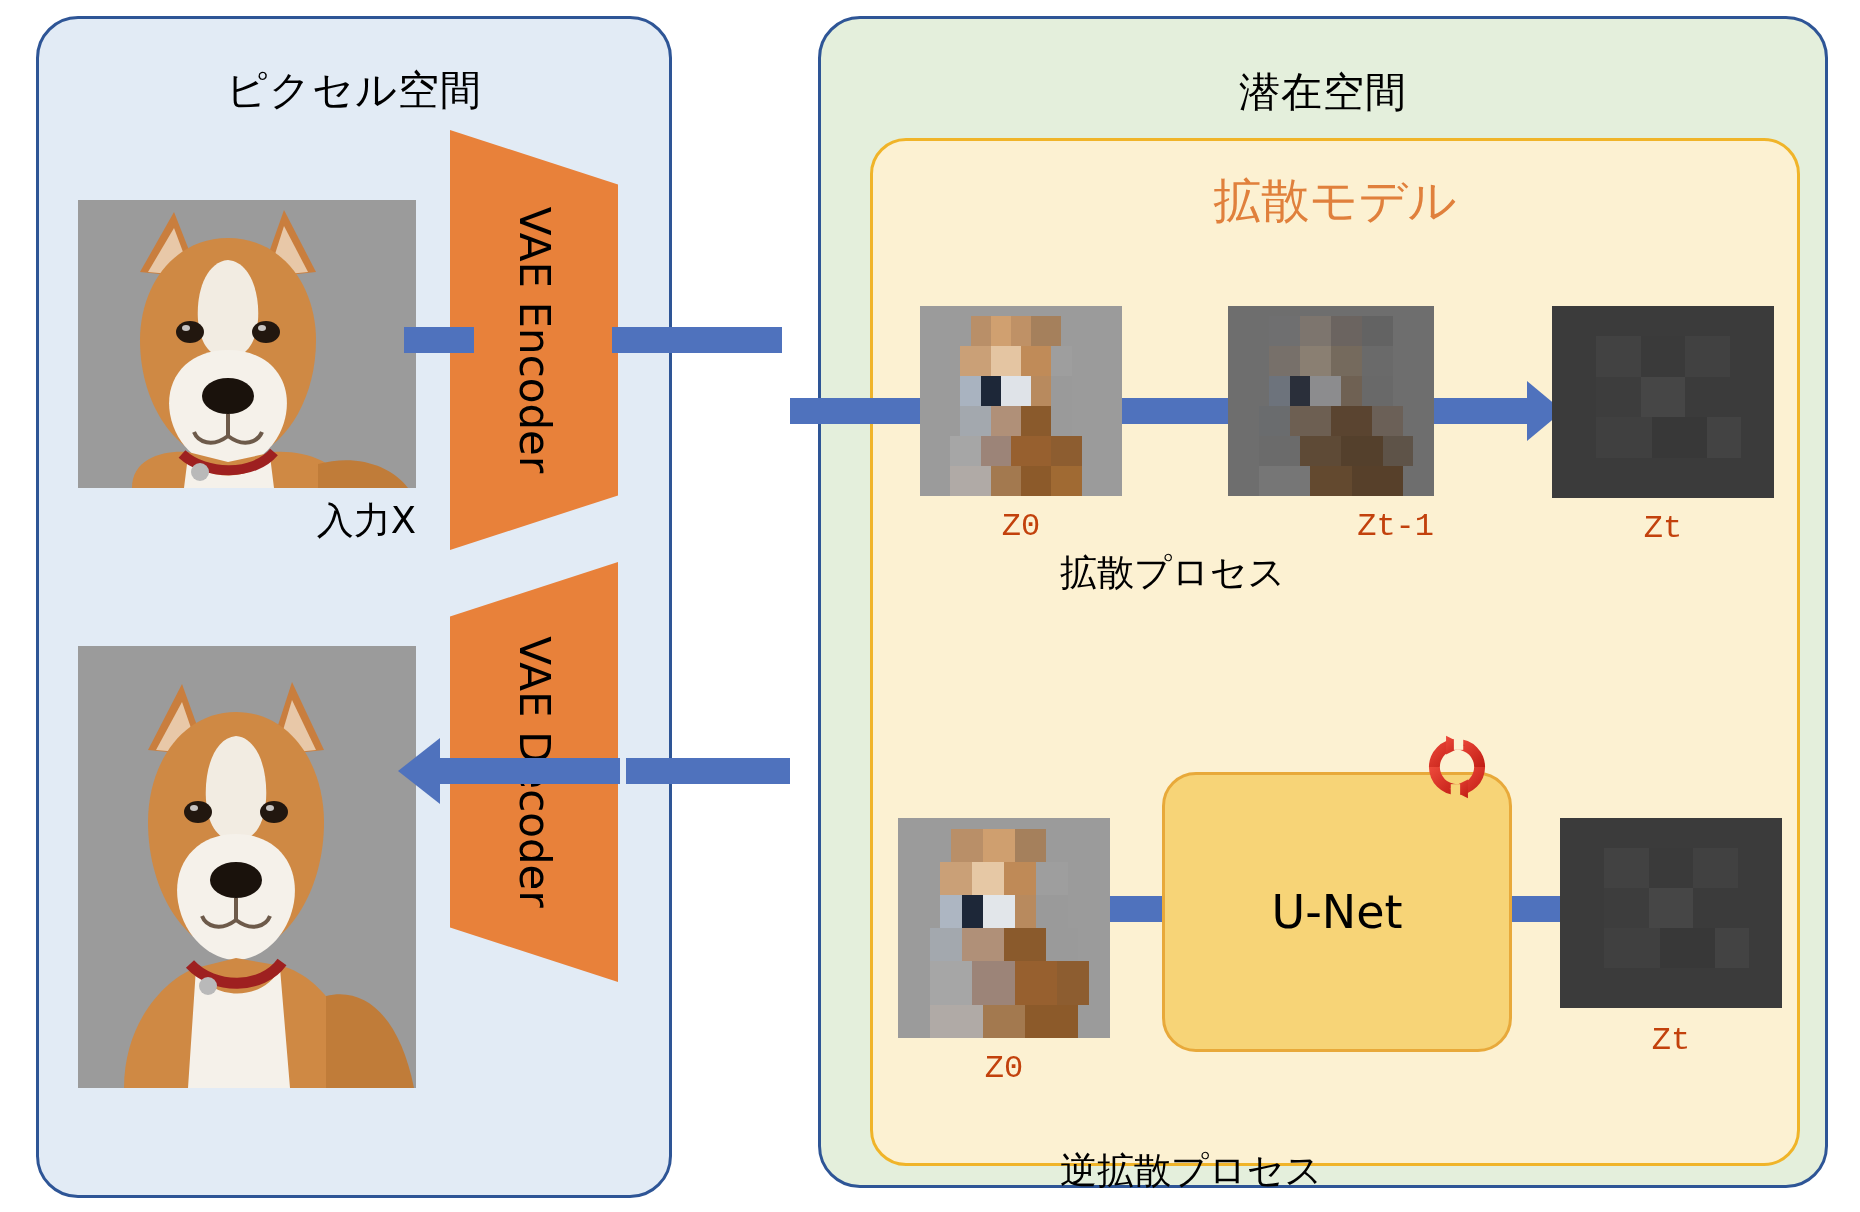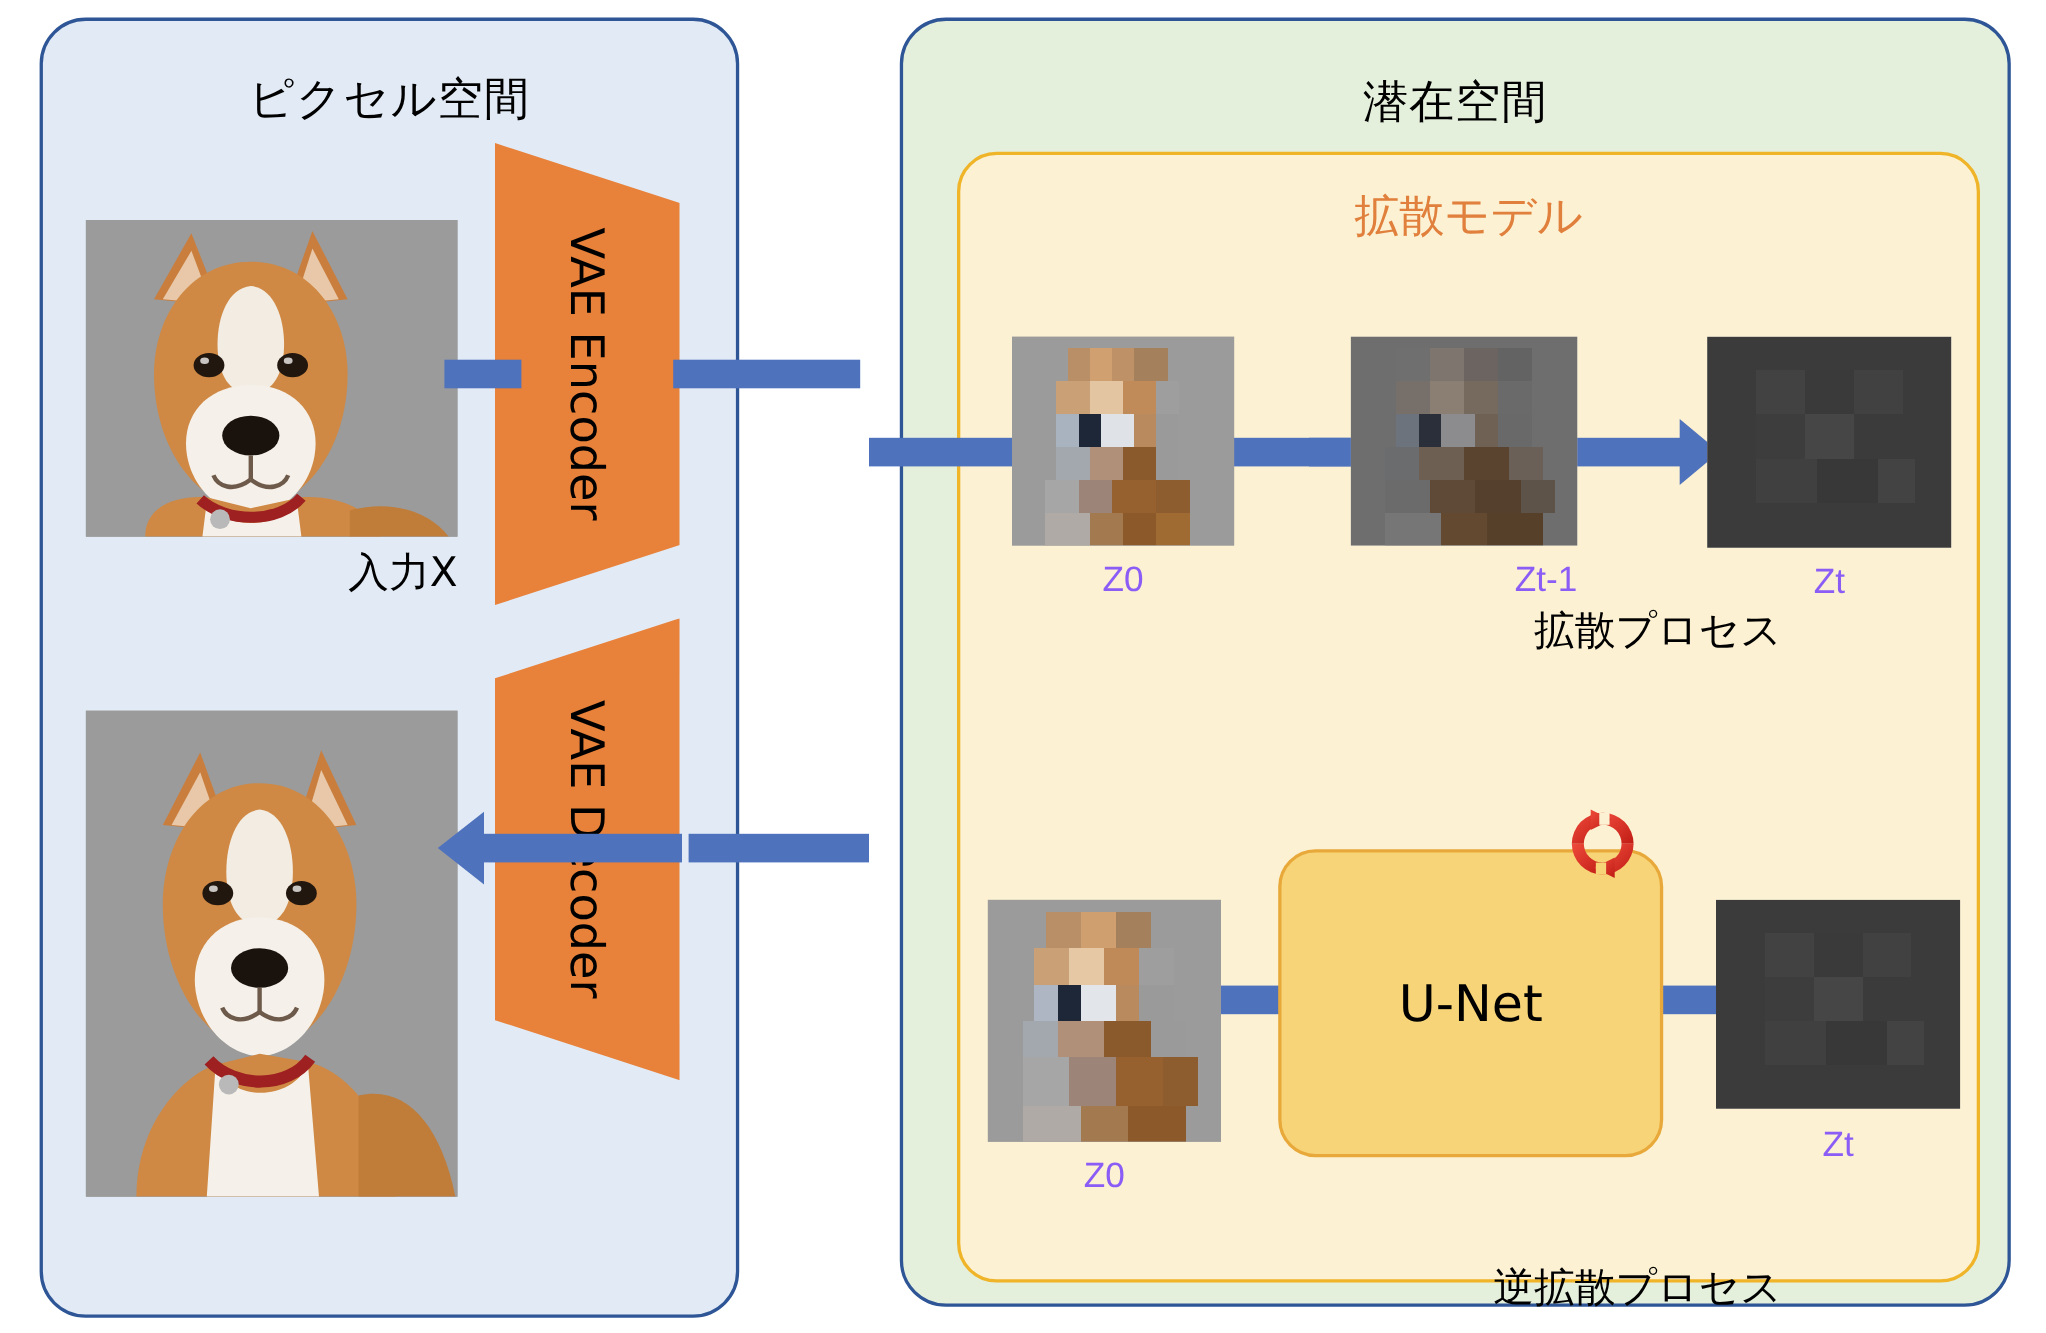--- a/index.html
+++ b/index.html
@@ -73,7 +73,7 @@
     top: 28px;
     text-align: center;
     color: #e0803c;
-    font-size: 41px;
+    font-size: 48px;
     font-family: "DejaVu Sans", sans-serif;
   }
 

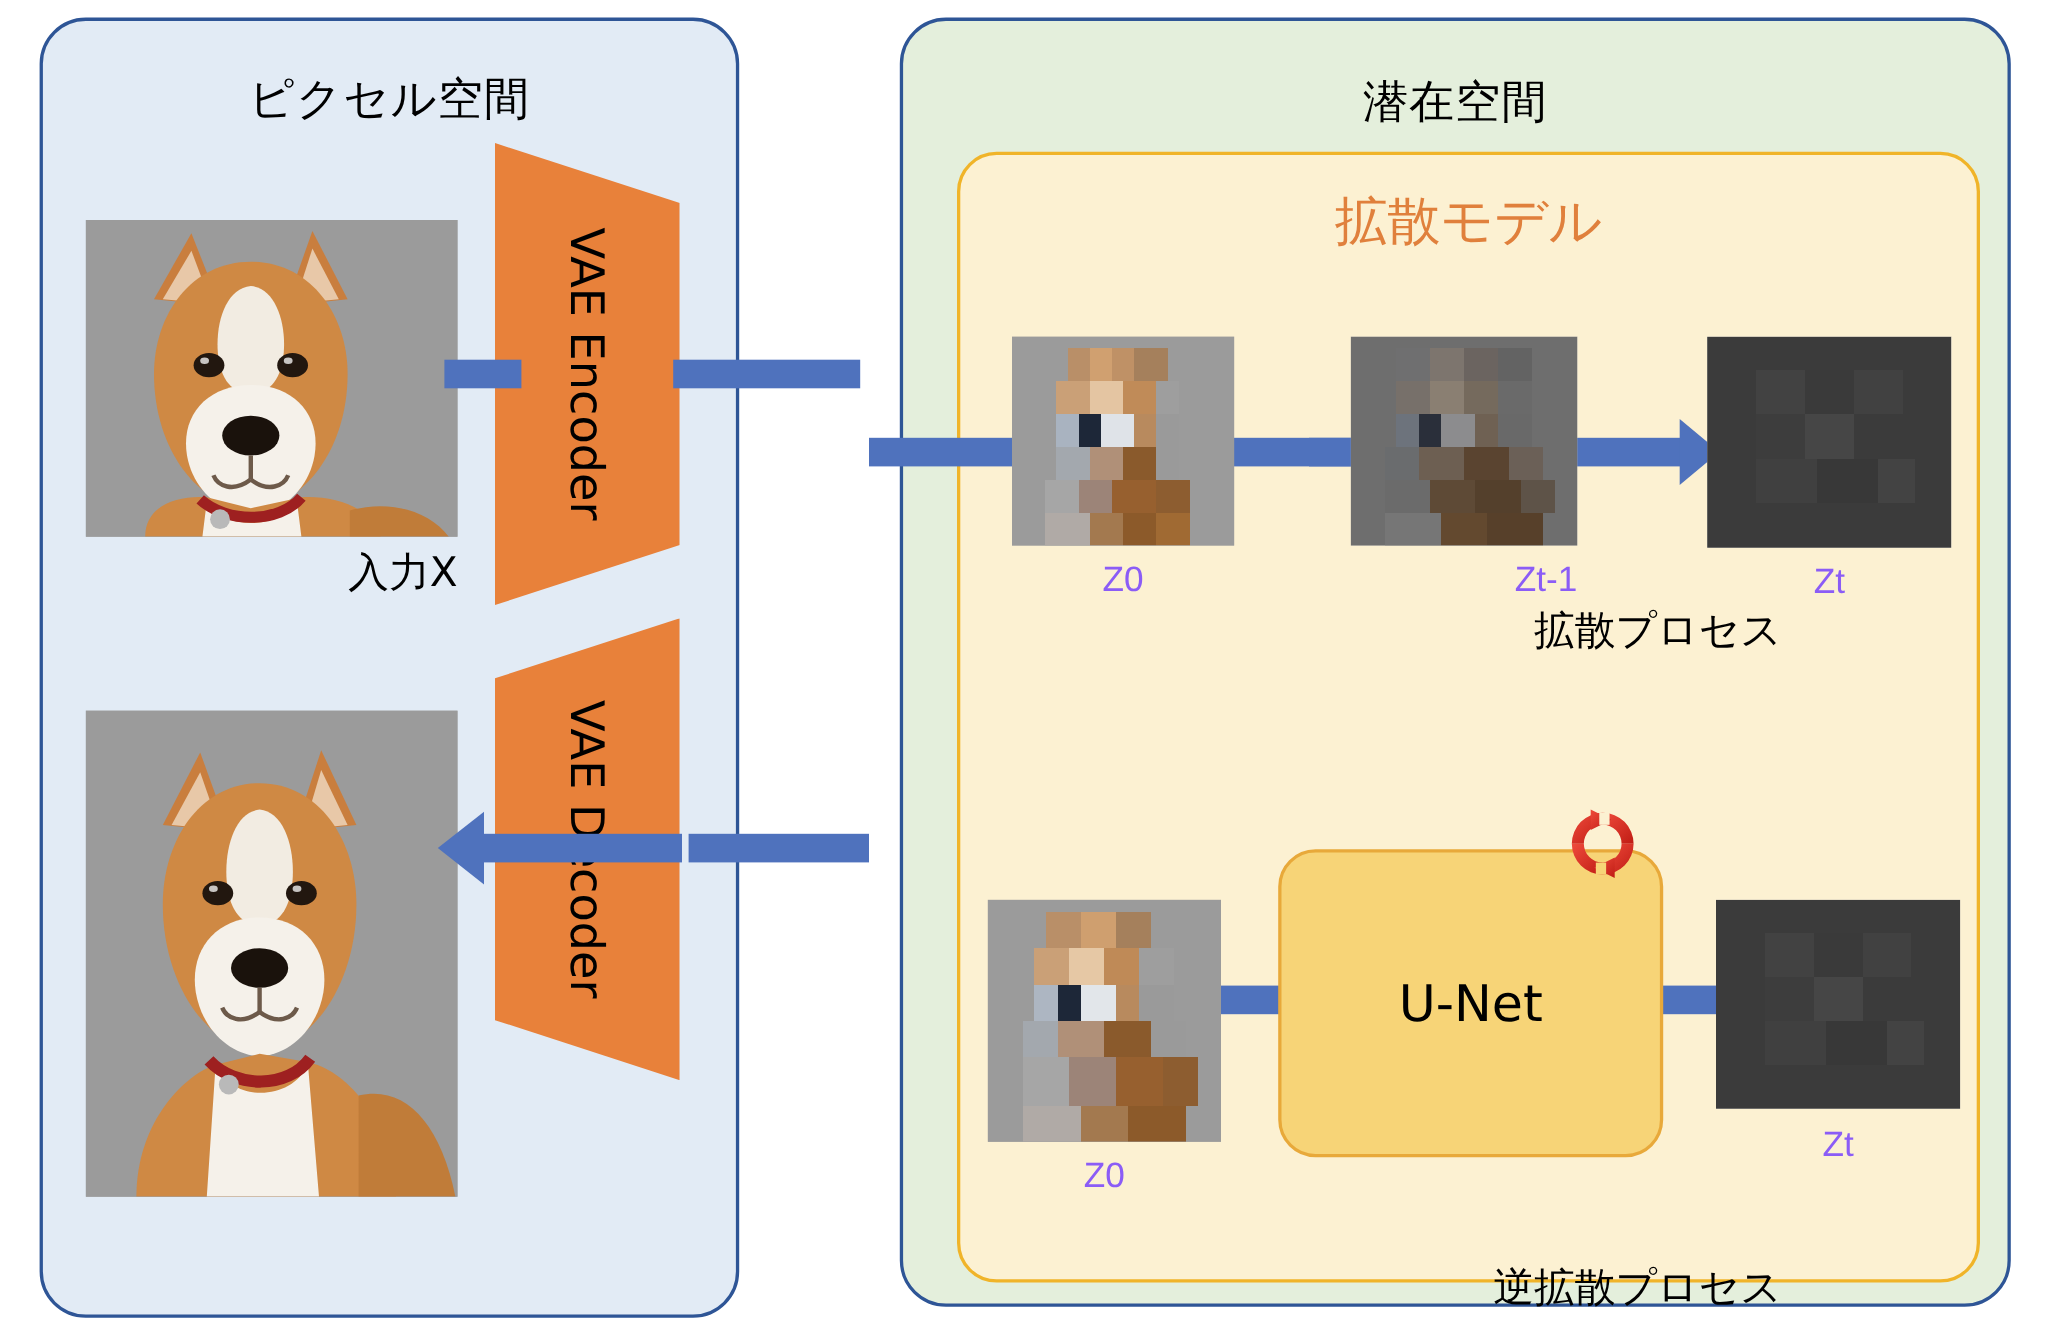--- a/index.html
+++ b/index.html
@@ -163,8 +163,8 @@
     position: absolute;
     text-align: center;
     font-size: 32px;
-    font-family: Liberation Sans, sans-serif;
-    color: #8b5cf6;
+    font-family: Liberation Mono, monospace;
+    color: #c2410c;
   }
 
   .process-label {

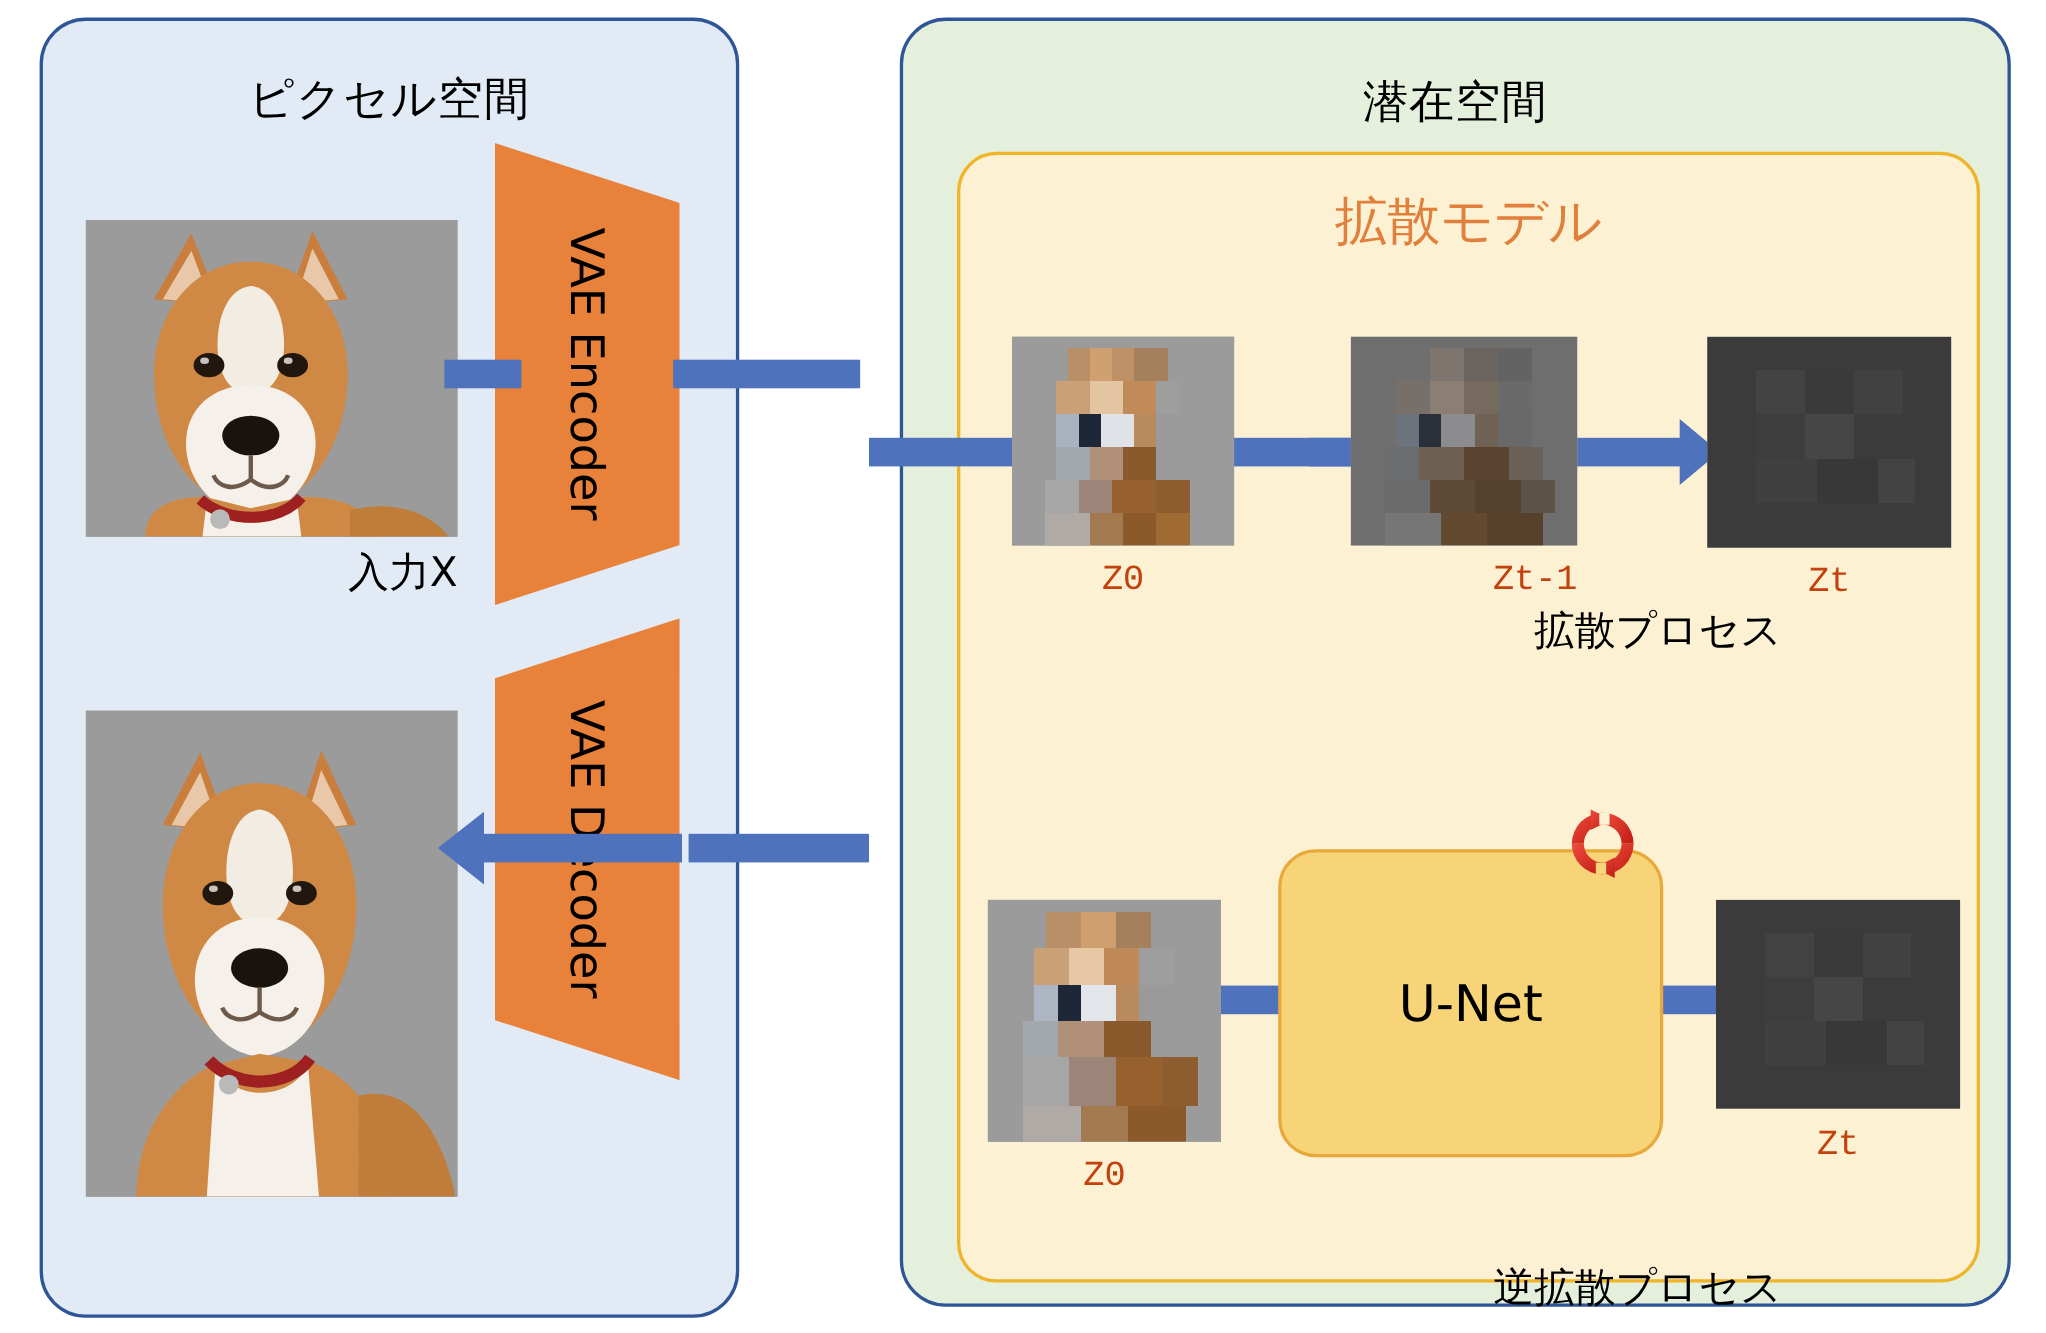--- a/index.html
+++ b/index.html
@@ -169,7 +169,7 @@
 
   .process-label {
     position: absolute;
-    text-align: right;
+    text-align: left;
     font-size: 37px;
     font-family: Liberation Serif, serif;
     color: #000;

